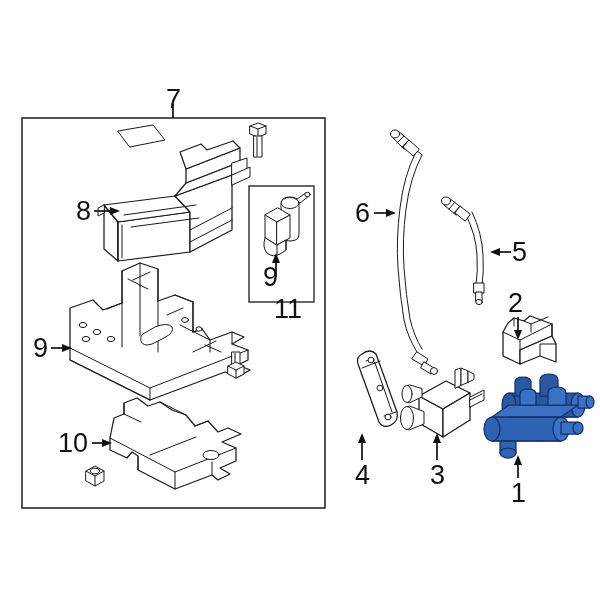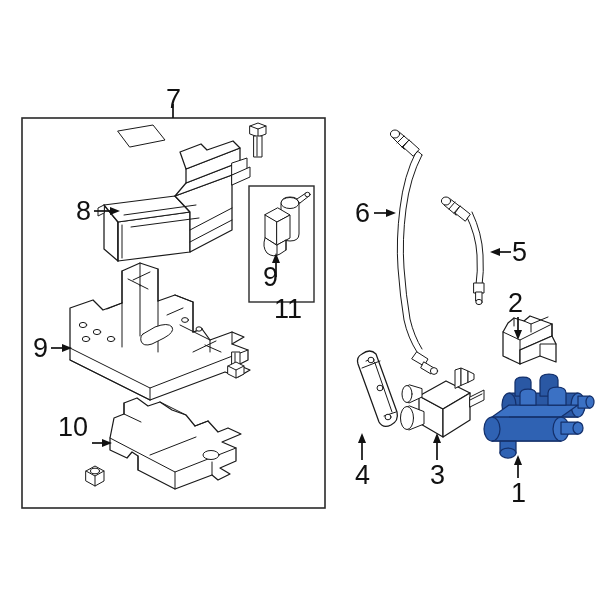--- a/index.html
+++ b/index.html
@@ -317,7 +317,7 @@
 
   <div class="callout" style="left:33px;top:335px;">9</div>
 
-  <div class="callout" style="left:58px;top:414px;text-align:right;">10</div>
+  <div class="callout" style="left:58px;top:430px;text-align:right;">10</div>
 
   <div class="callout" style="left:274px;top:296px;">11</div>
 

